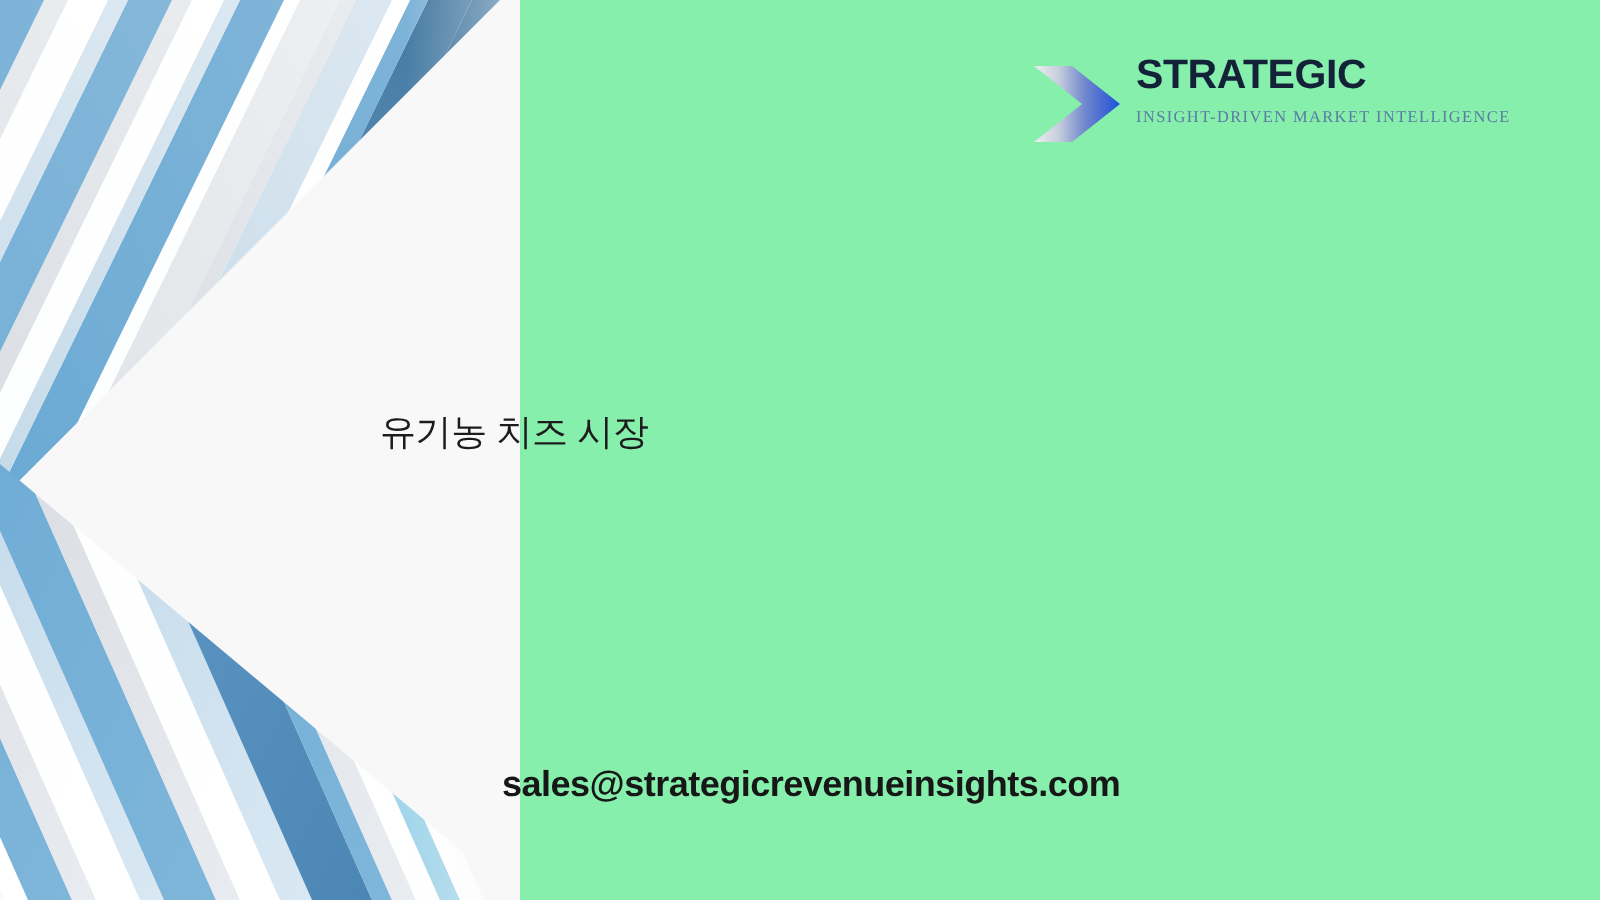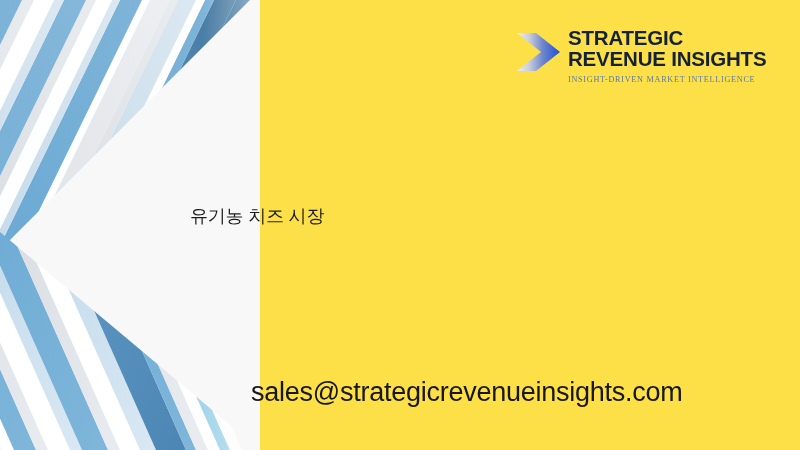--- a/index.html
+++ b/index.html
@@ -17,7 +17,7 @@
     width: 800px;
     height: 450px;
     overflow: hidden;
-    background: #fde047;
+    background: #86efac;
   }
 
   

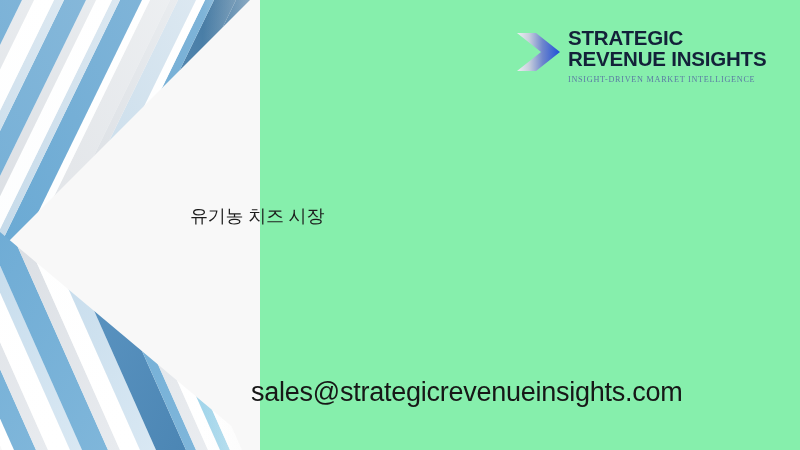--- a/index.html
+++ b/index.html
@@ -245,7 +245,6 @@
     </div>
     <div id="logo-text">
       <div class="wordmark-line">STRATEGIC</div>
-      <div class="wordmark-line">REVENUE INSIGHTS</div>
       <div id="logo-tagline">INSIGHT-DRIVEN MARKET INTELLIGENCE</div>
     </div>
   </div>

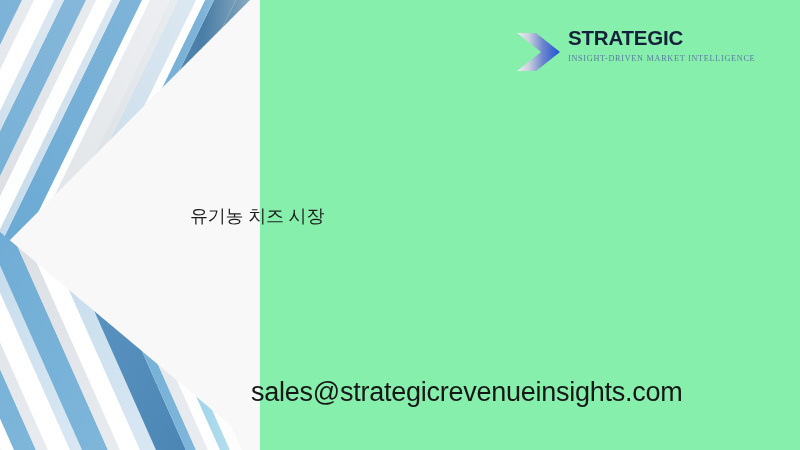--- a/index.html
+++ b/index.html
@@ -91,10 +91,10 @@
     position: absolute;
     left: 251px;
     top: 376px;
-    font-size: 27px;
+    font-size: 18px;
     line-height: 32px;
     color: #171717;
-    font-weight: normal;
+    font-weight: bold;
     letter-spacing: -0.25px;
     white-space: nowrap;
   }

